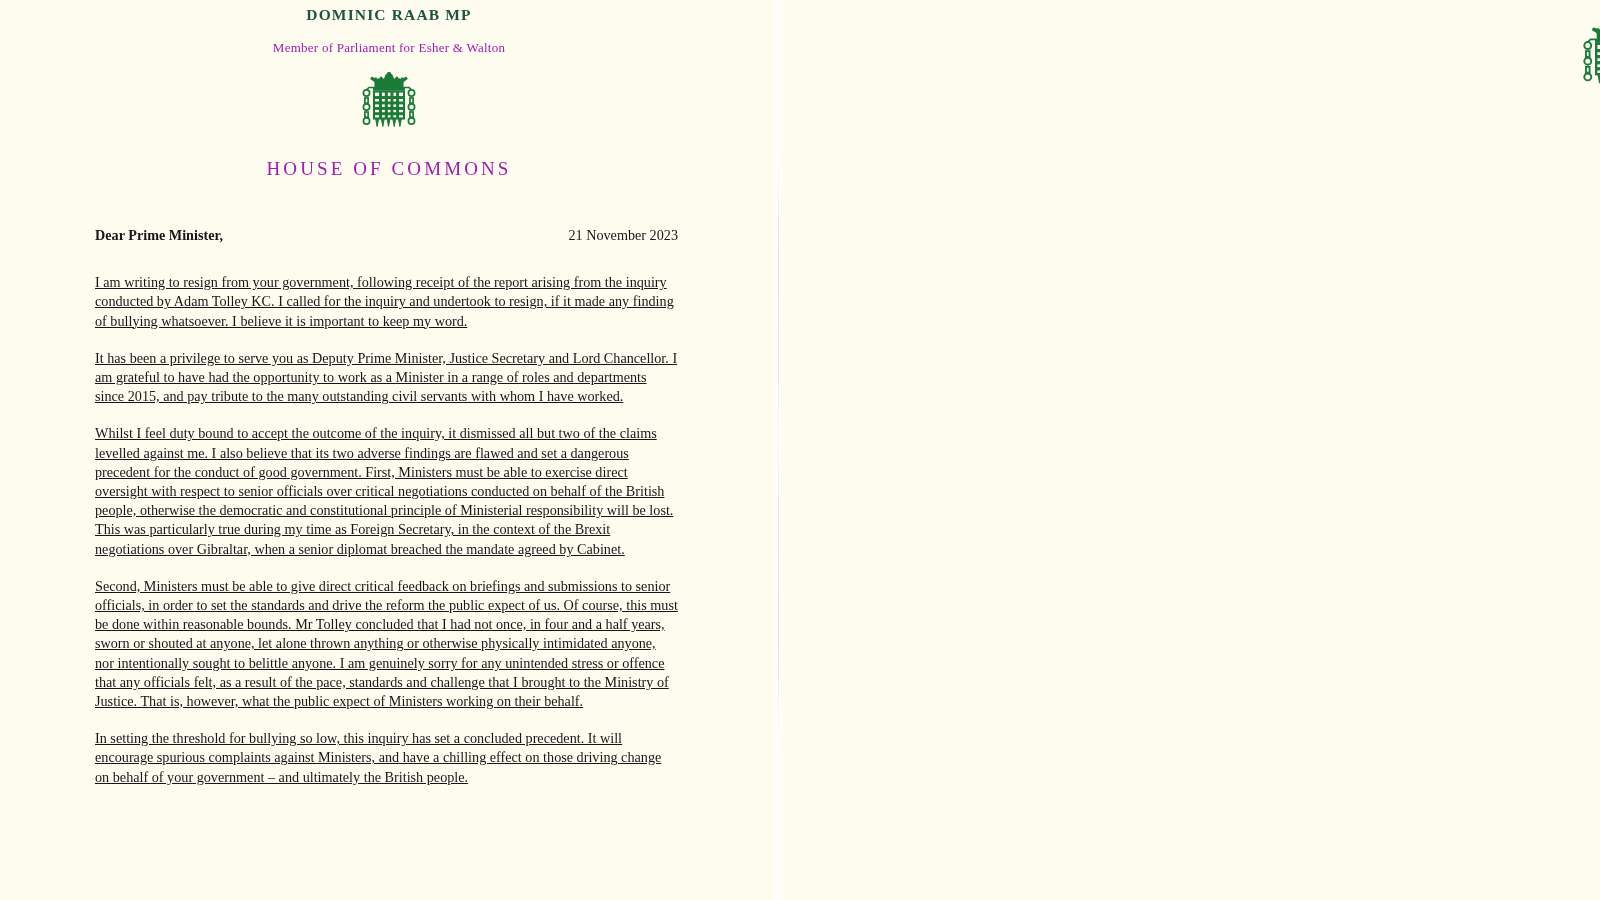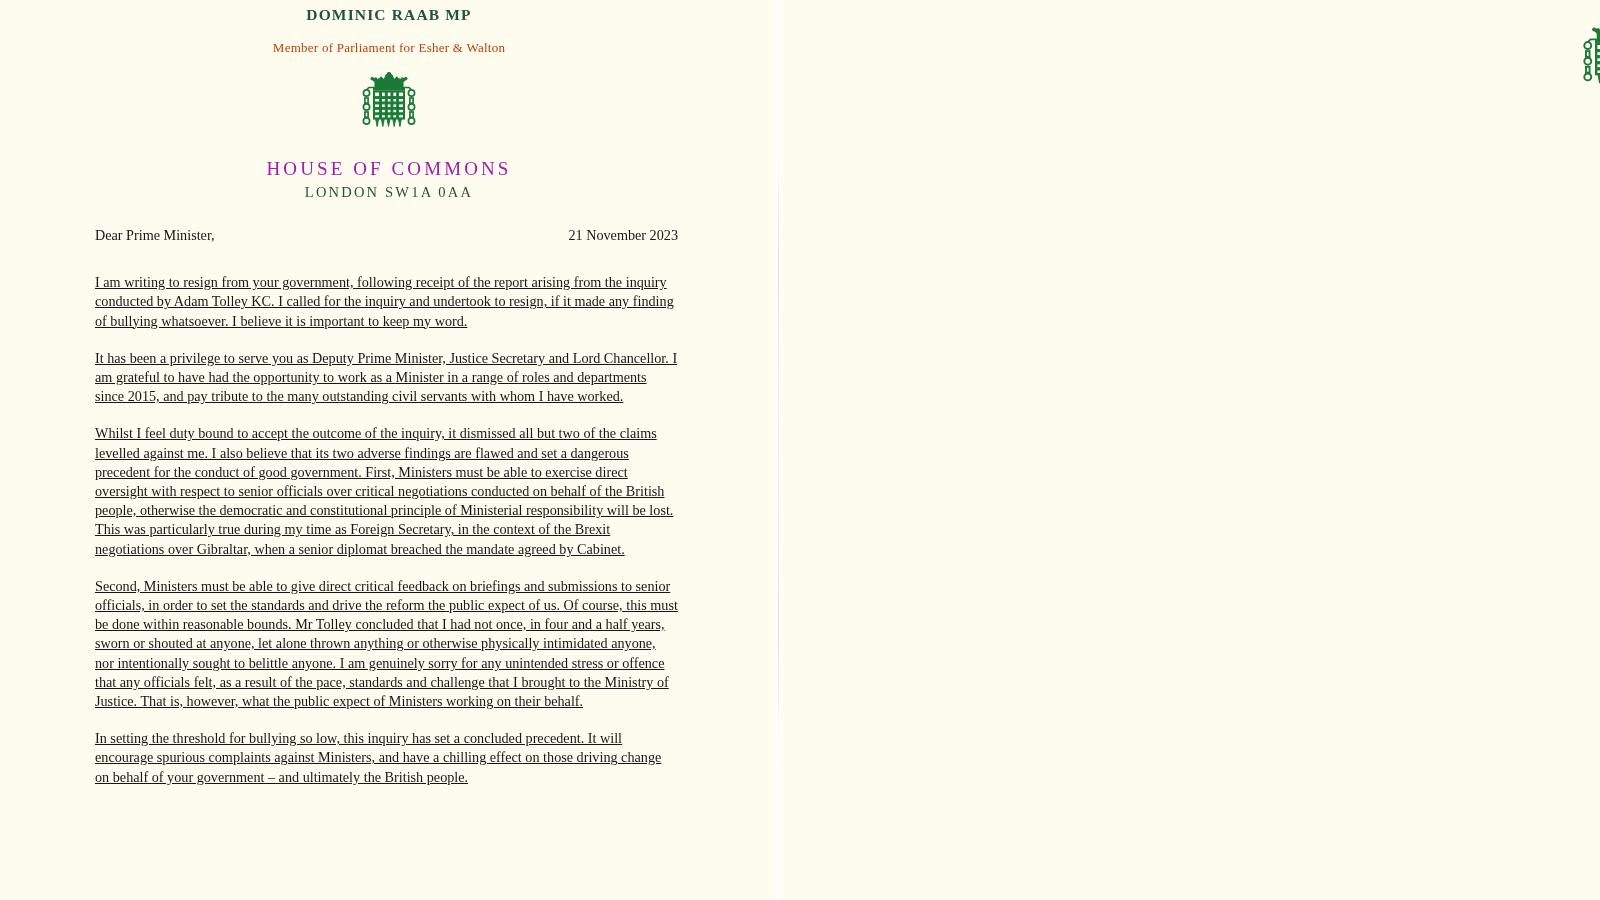--- a/index.html
+++ b/index.html
@@ -82,7 +82,7 @@
   .lh-sub {
     font-size: 13px;
     letter-spacing: 0.25px;
-    color: #c2410c;
+    color: #a21caf;
     margin: 16px;
     font-weight: 400;
   }

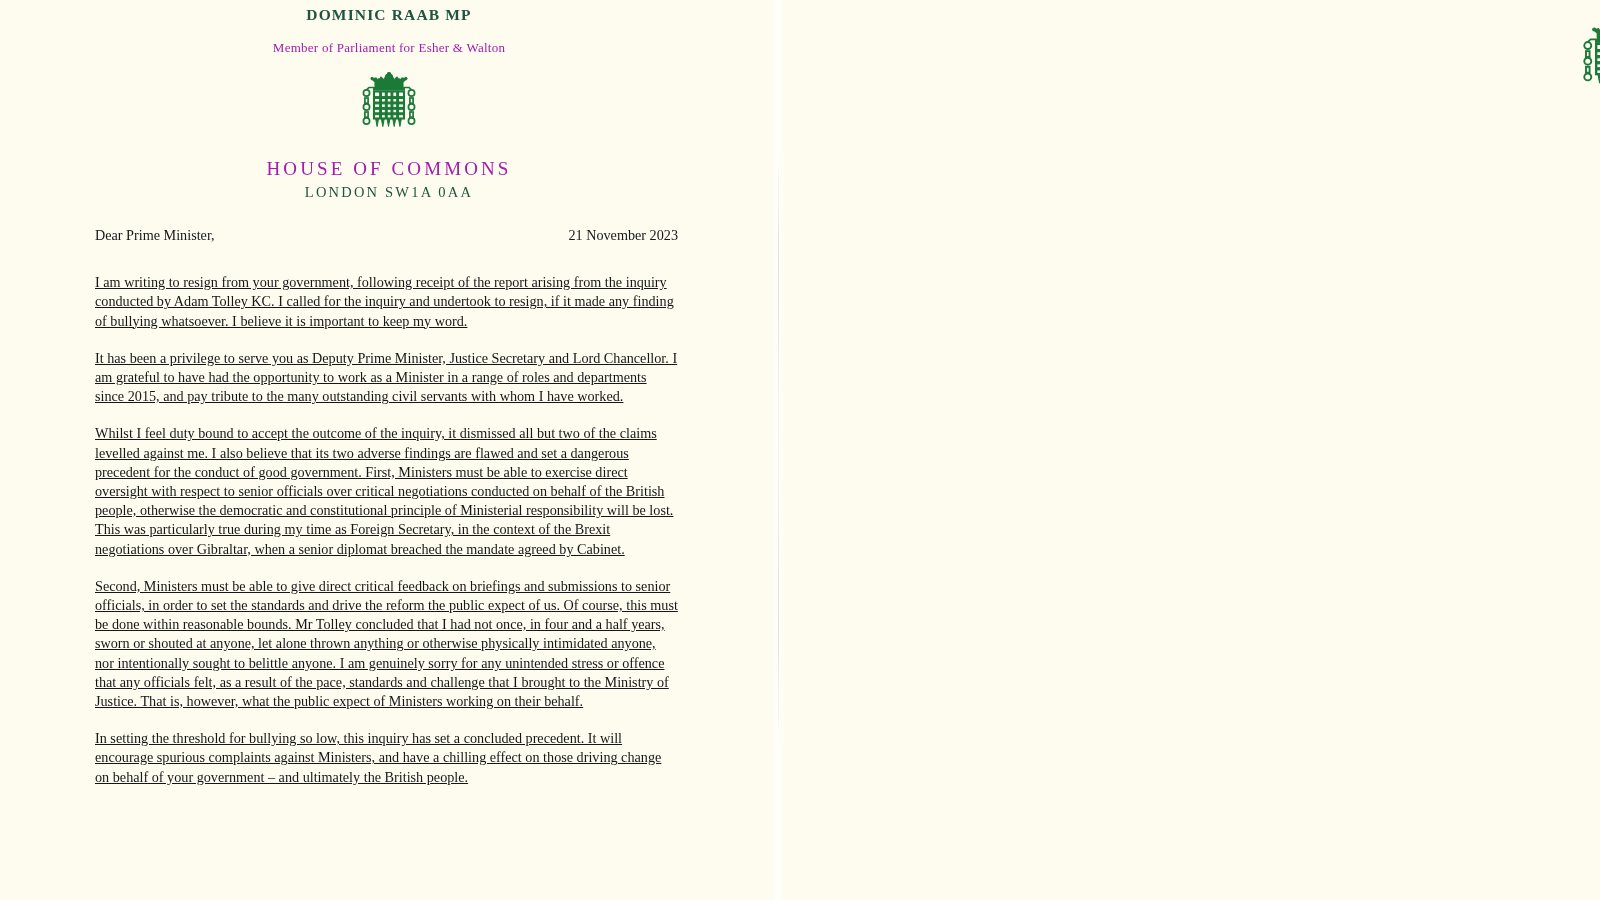--- a/index.html
+++ b/index.html
@@ -203,7 +203,6 @@
       </div>
 
       <p class="lh-house">HOUSE OF COMMONS</p>
-      <p class="lh-addr">LONDON SW1A 0AA</p>
     </div>
 
     <div class="letter-body-left">

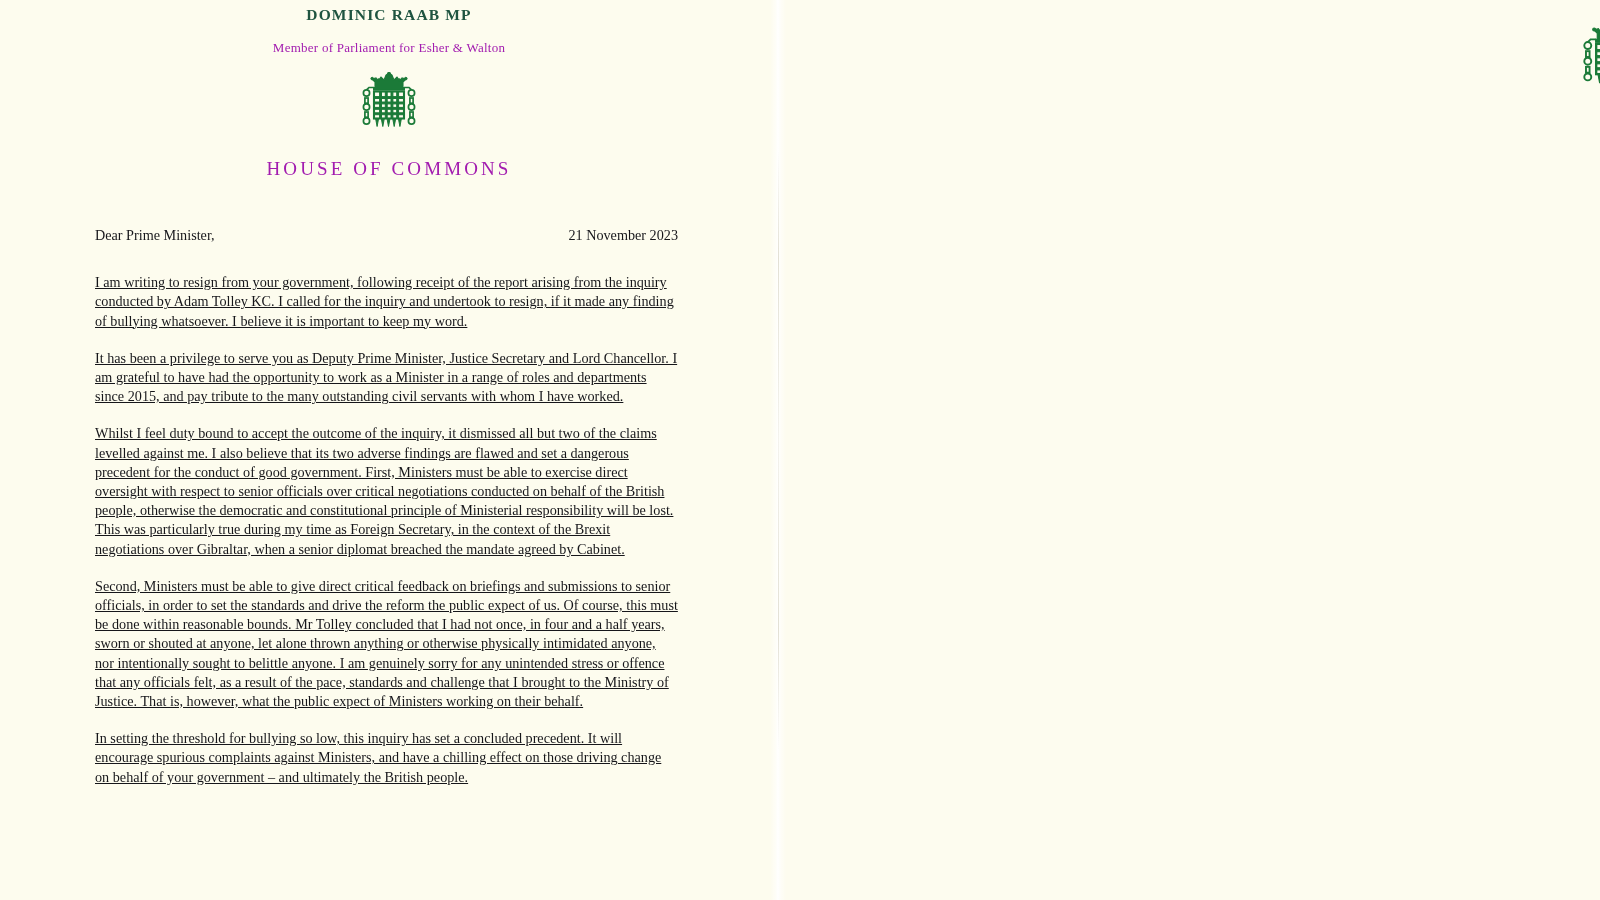--- a/index.html
+++ b/index.html
@@ -132,7 +132,7 @@
     align-items: baseline;
     margin-bottom: 28px;
   }
-  .salutation { white-space: nowrap; }
+  .salutation { white-space: nowrap; font-weight: bold; }
   .date { white-space: nowrap; }
 
   p.para {

